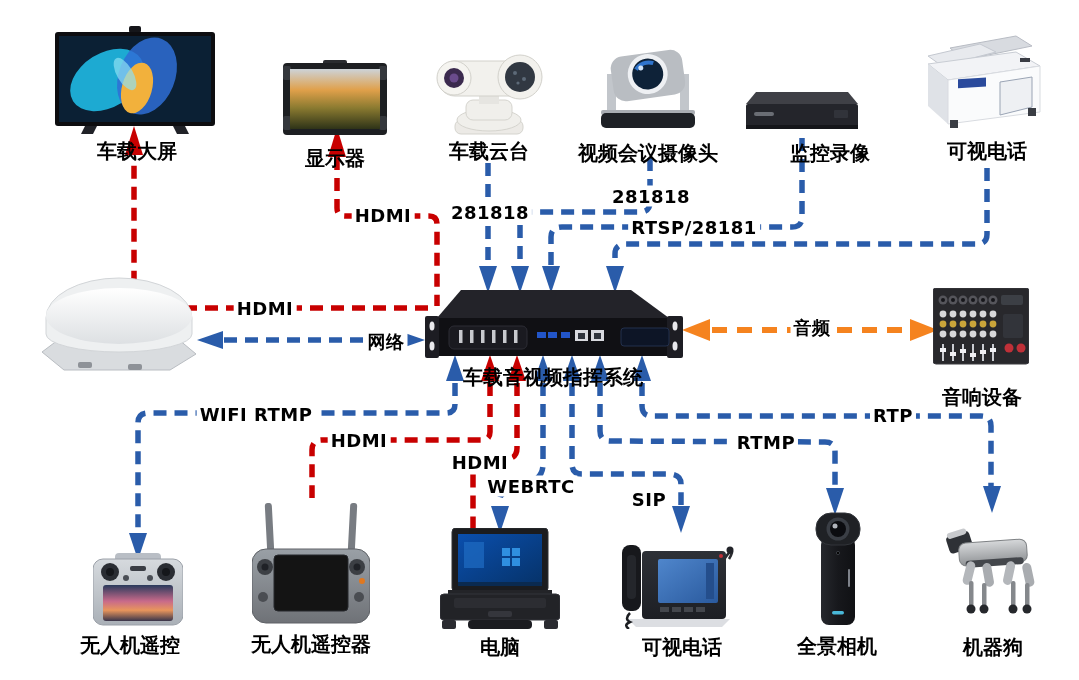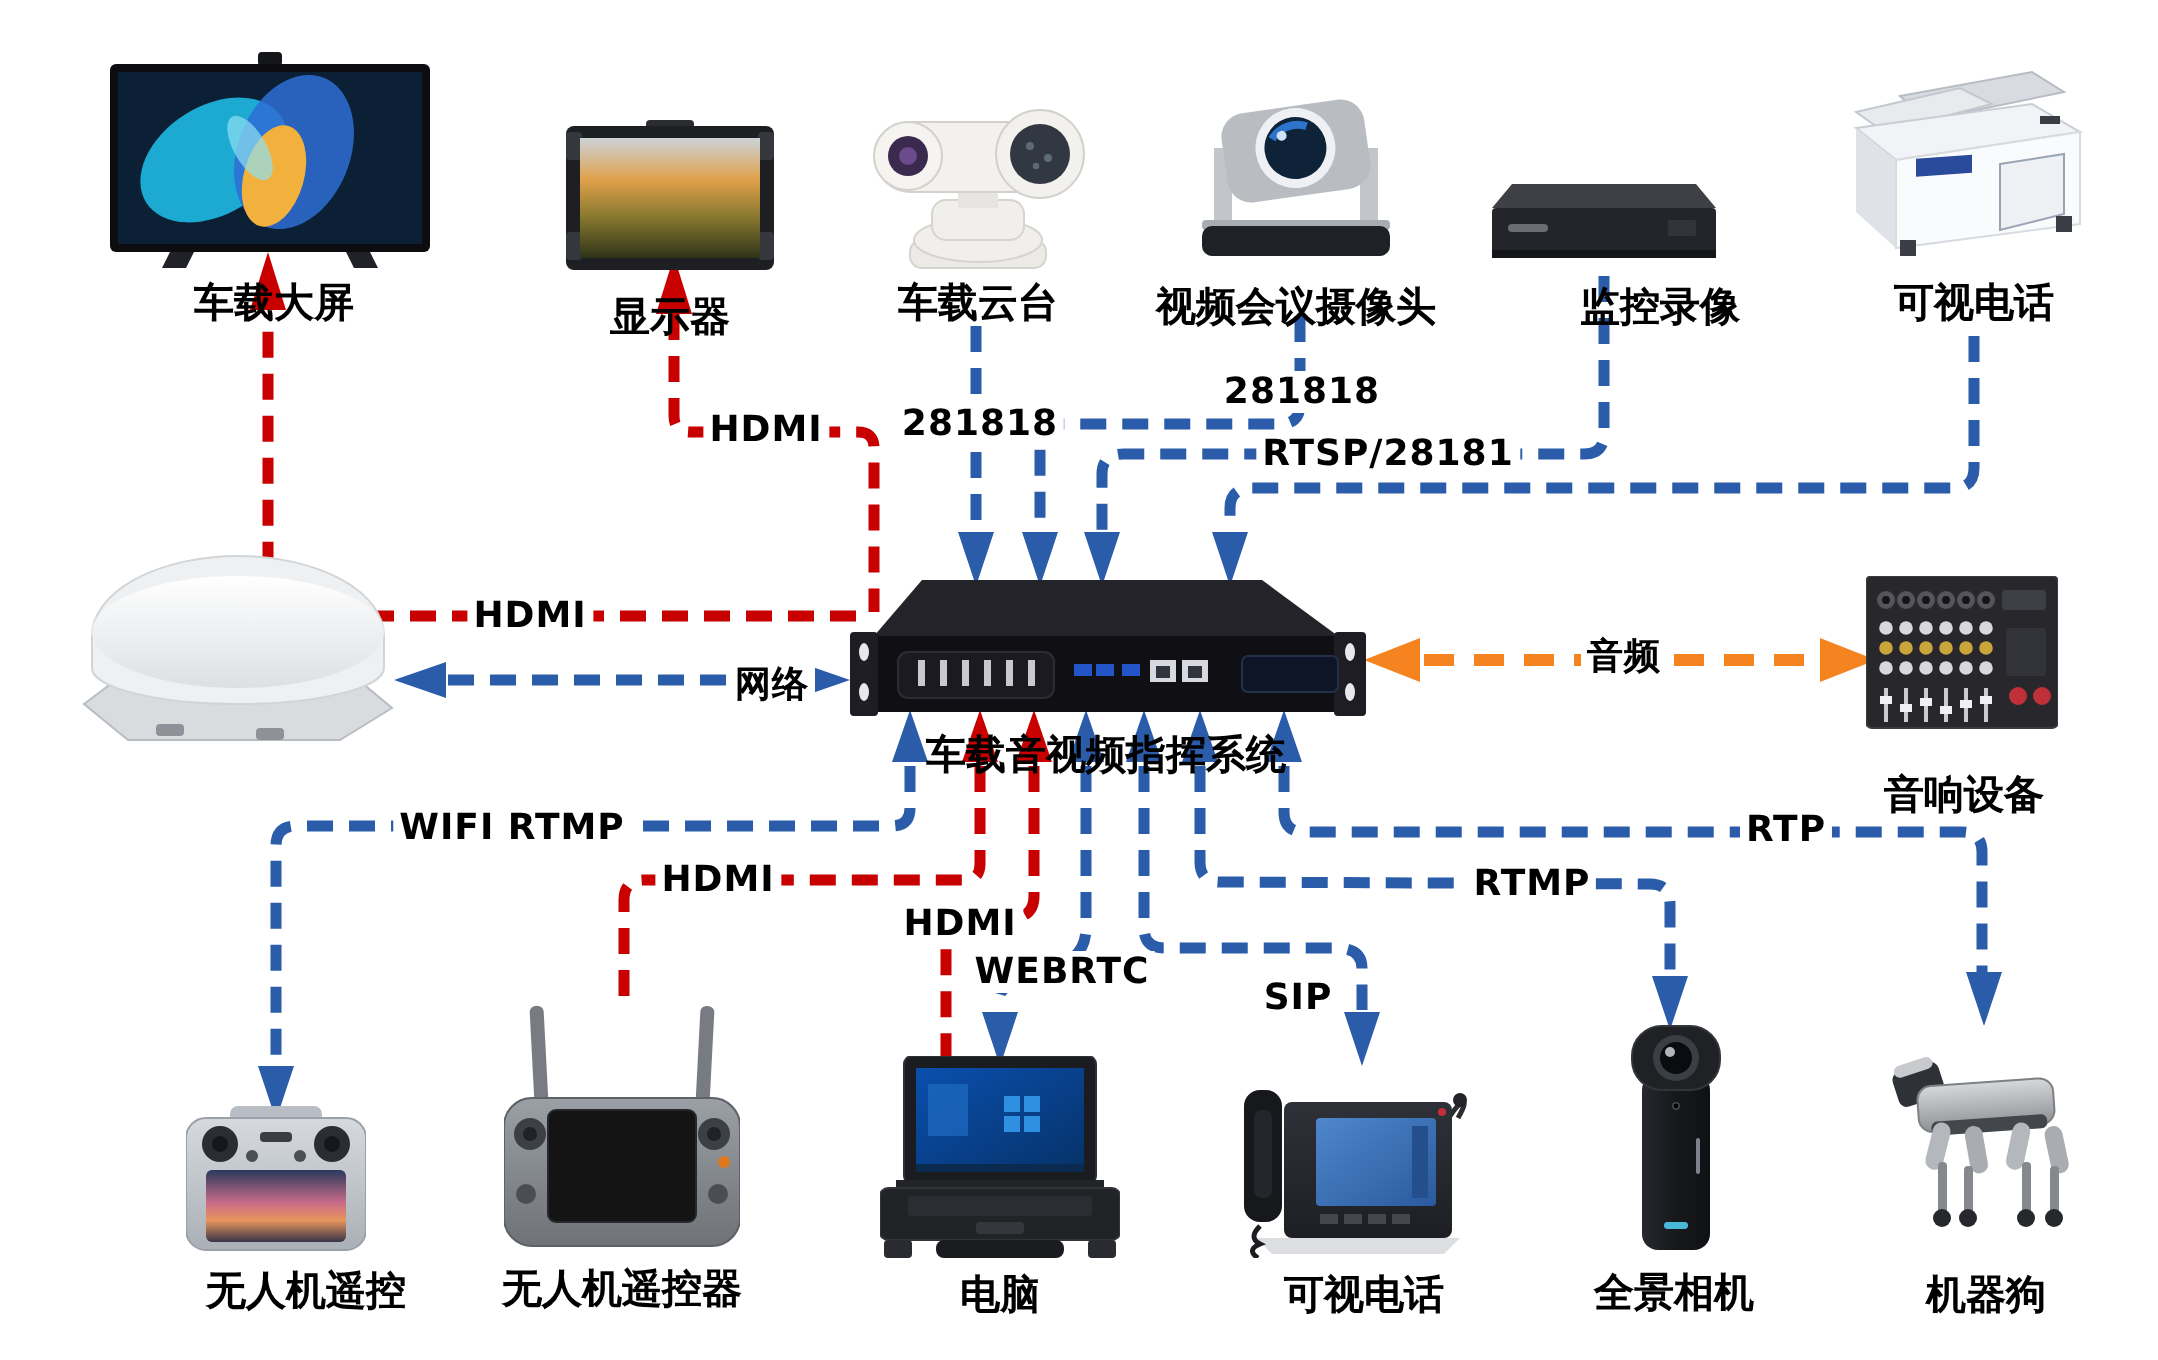--- a/index.html
+++ b/index.html
@@ -460,7 +460,7 @@
   <div class="dev-label" style="left:987px;top:138px;">可视电话</div>
   <div class="dev-label" style="left:553px;top:364px;">车载音视频指挥系统</div>
   <div class="dev-label" style="left:982px;top:384px;">音响设备</div>
-  <div class="dev-label" style="left:153px;top:632px;">无人机遥控</div>
+  <div class="dev-label" style="left:130px;top:632px;">无人机遥控</div>
   <div class="dev-label" style="left:311px;top:631px;">无人机遥控器</div>
   <div class="dev-label" style="left:500px;top:634px;">电脑</div>
   <div class="dev-label" style="left:682px;top:634px;">可视电话</div>

